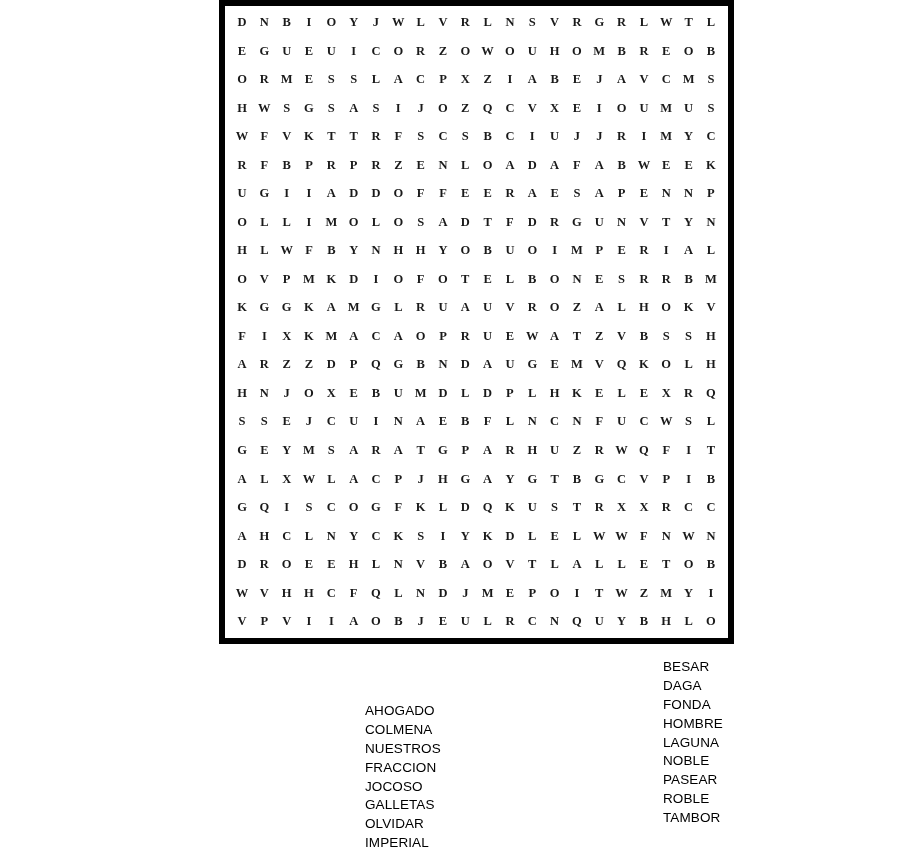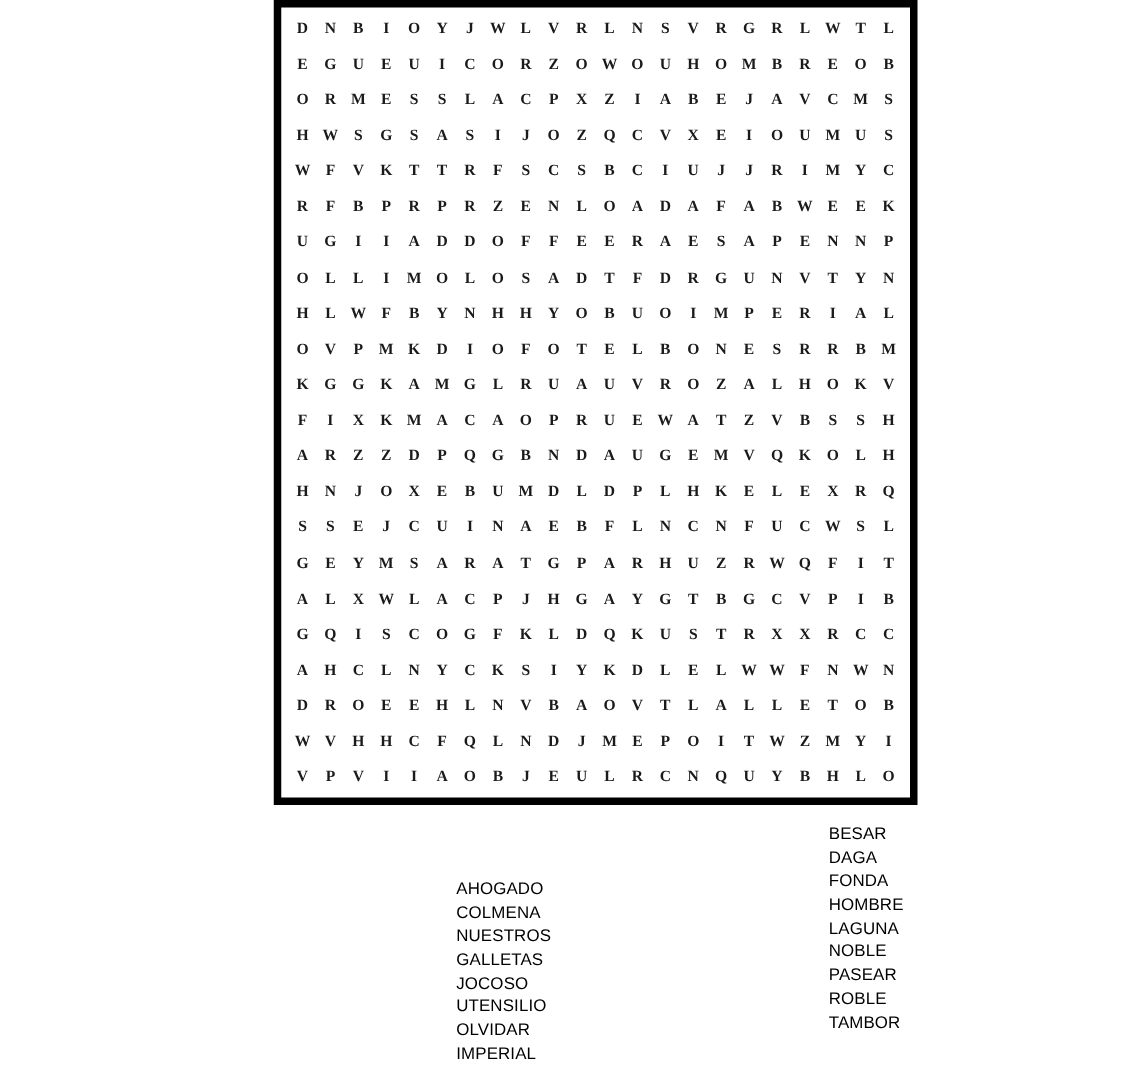--- a/index.html
+++ b/index.html
@@ -623,7 +623,7 @@
       <div class="word-item">AHOGADO</div>
       <div class="word-item">COLMENA</div>
       <div class="word-item">NUESTROS</div>
-      <div class="word-item">GALLETAS</div>
+      <div class="word-item">FRACCION</div>
       <div class="word-item">JOCOSO</div>
       <div class="word-item">UTENSILIO</div>
       <div class="word-item">OLVIDAR</div>

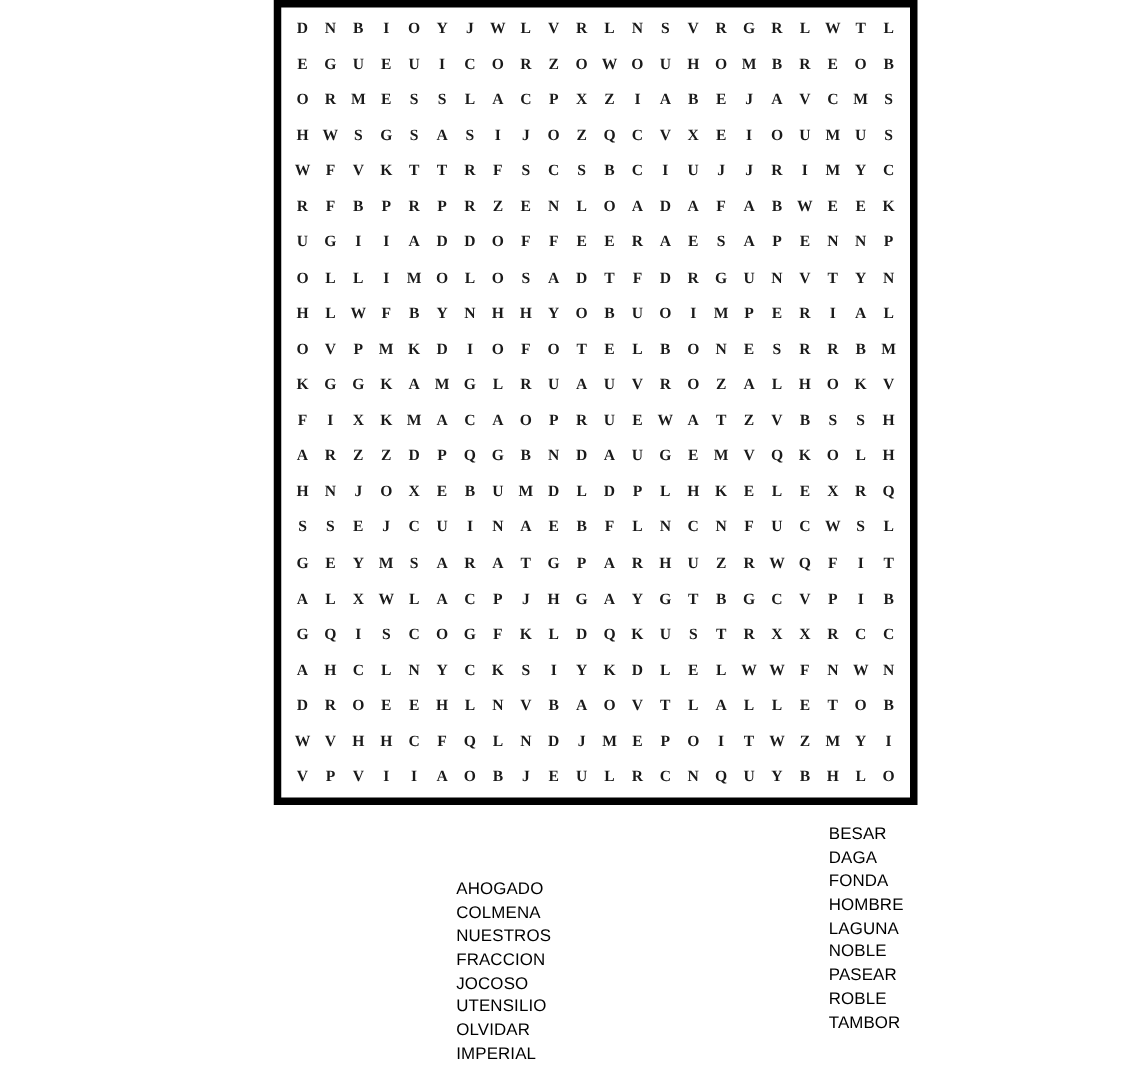--- a/index.html
+++ b/index.html
@@ -625,7 +625,7 @@
       <div class="word-item">NUESTROS</div>
       <div class="word-item">FRACCION</div>
       <div class="word-item">JOCOSO</div>
-      <div class="word-item">UTENSILIO</div>
+      <div class="word-item">GALLETAS</div>
       <div class="word-item">OLVIDAR</div>
       <div class="word-item">IMPERIAL</div>
       <div class="word-item">SUAVIDAD</div>

